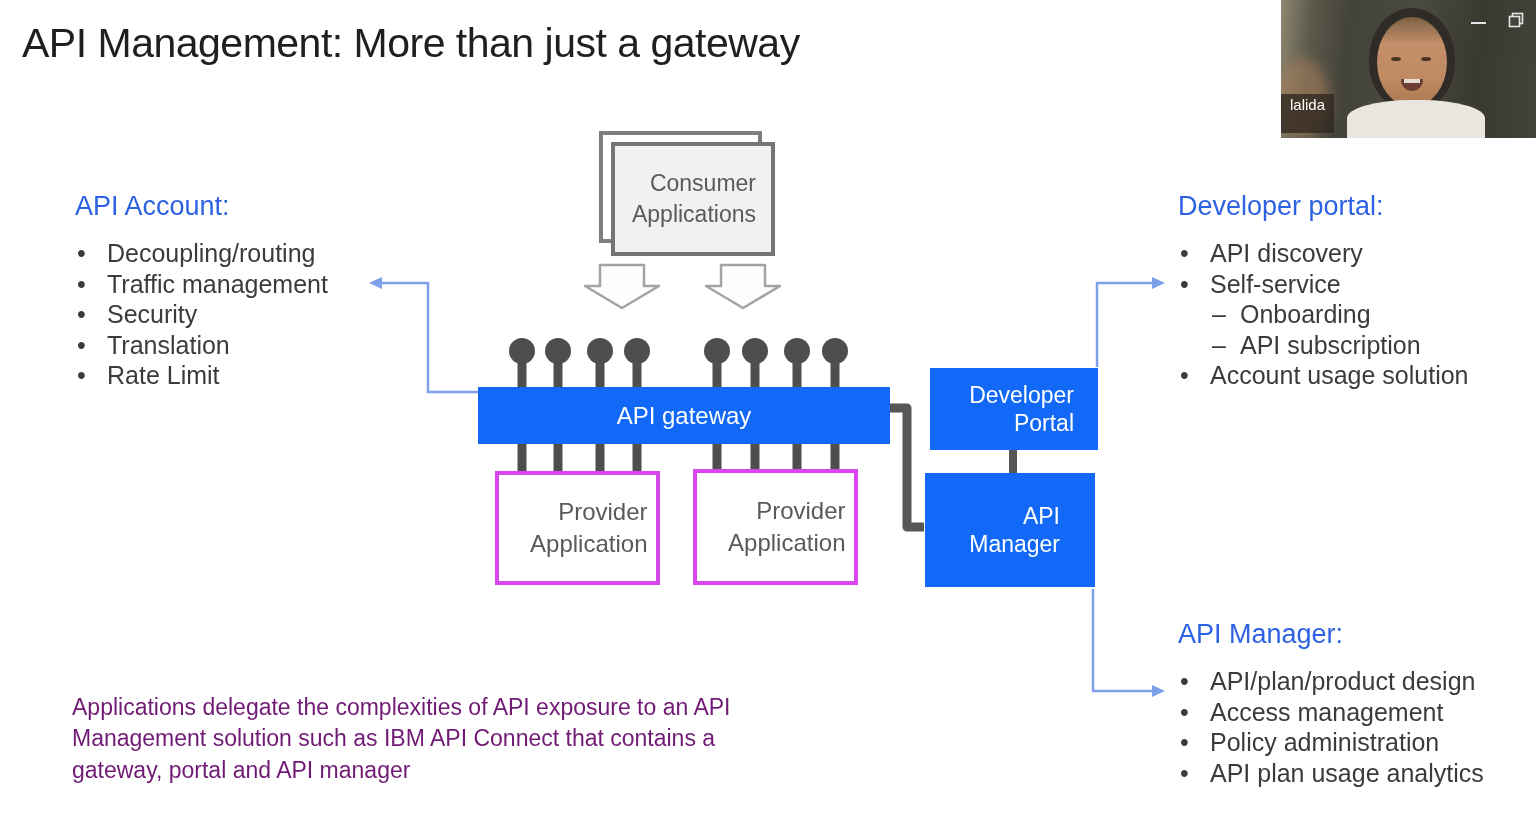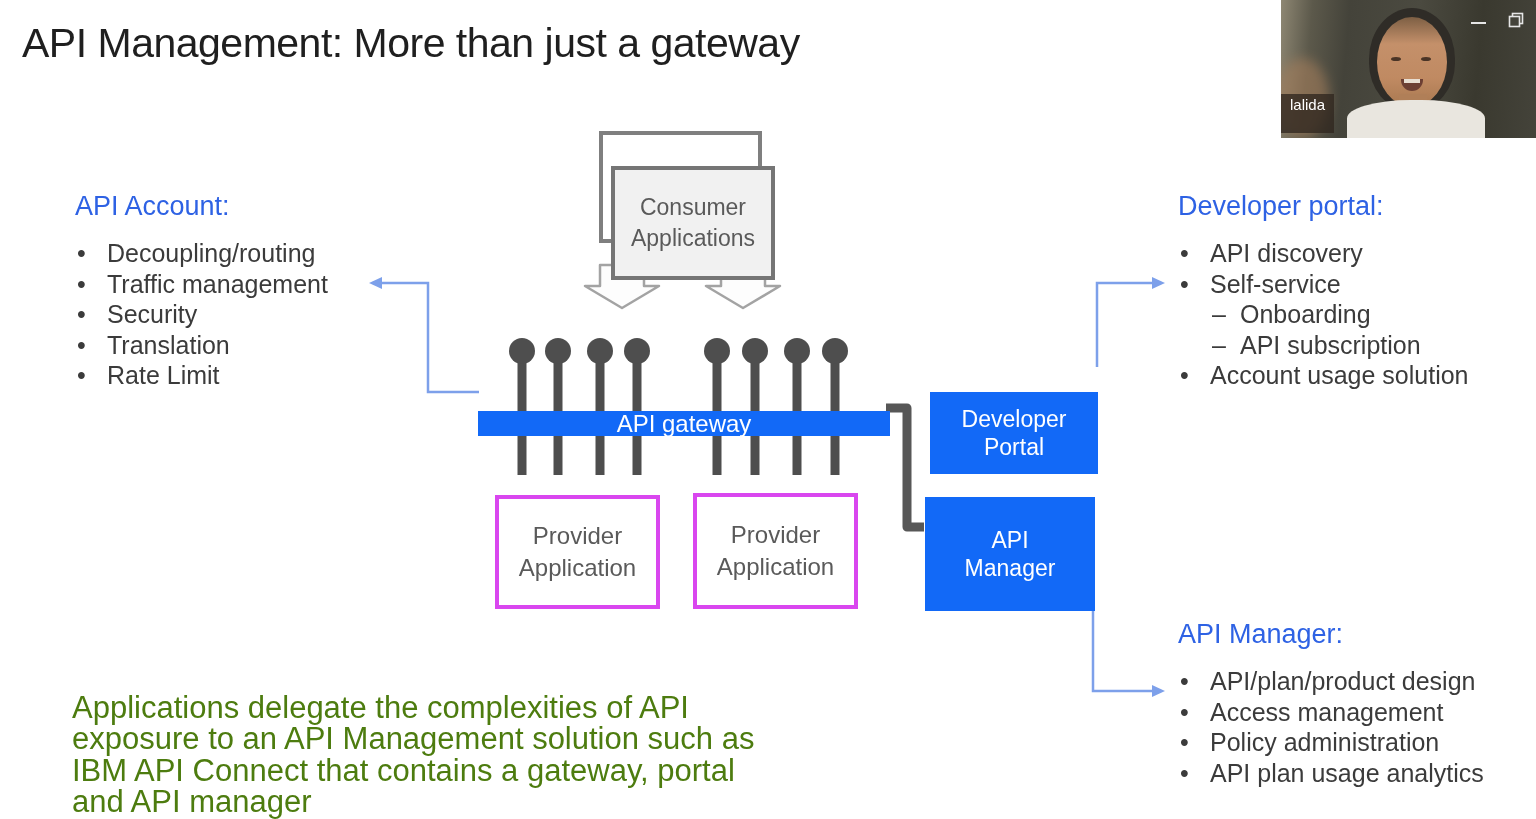--- a/index.html
+++ b/index.html
@@ -30,7 +30,7 @@
   
   .connector-svg { position:absolute; left:0; top:0; z-index:1; }
   .dg-box { position:absolute; display:flex; align-items:center; justify-content:center;
-            text-align:center; z-index:2;margin-top:24px; }
+            text-align:right; z-index:2; }
   .gray-box { background:#ffffff; border:4px solid #d946ef; color:#5a5a5a; }
   .blue-box { background:#1269f7; color:#ffffff; }
 

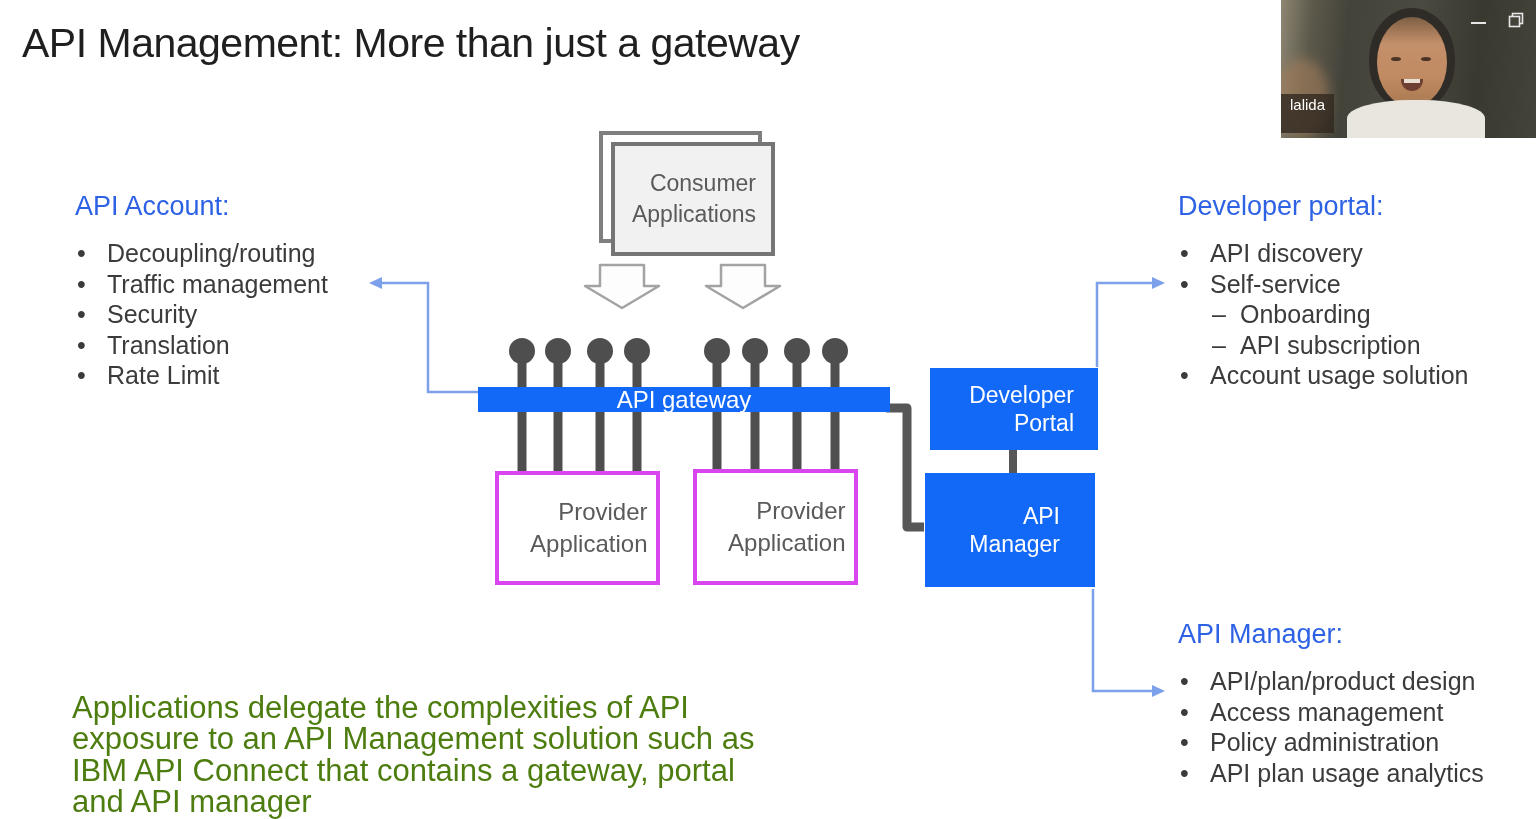--- a/index.html
+++ b/index.html
@@ -40,7 +40,7 @@
                     border:4px solid #757575; z-index:3; }
   .consumer-front span { display:inline-block; width:126px; font-size:23px; line-height:31px; color:#5a5a5a; }
 
-  .gateway-bar { left:478px; top:387px; width:412px; height:25px; font-size:24px; z-index:3; }
+  .gateway-bar { left:478px; top:387px; width:412px; height:57px; font-size:24px; z-index:3; }
   .provider-left  { left:495px; top:471px; width:165px; height:114px; }
   .provider-right { left:693px; top:469px; width:165px; height:116px; }
   .provider-left span, .provider-right span { display:inline-block; width:140px; font-size:24px; line-height:32px; }

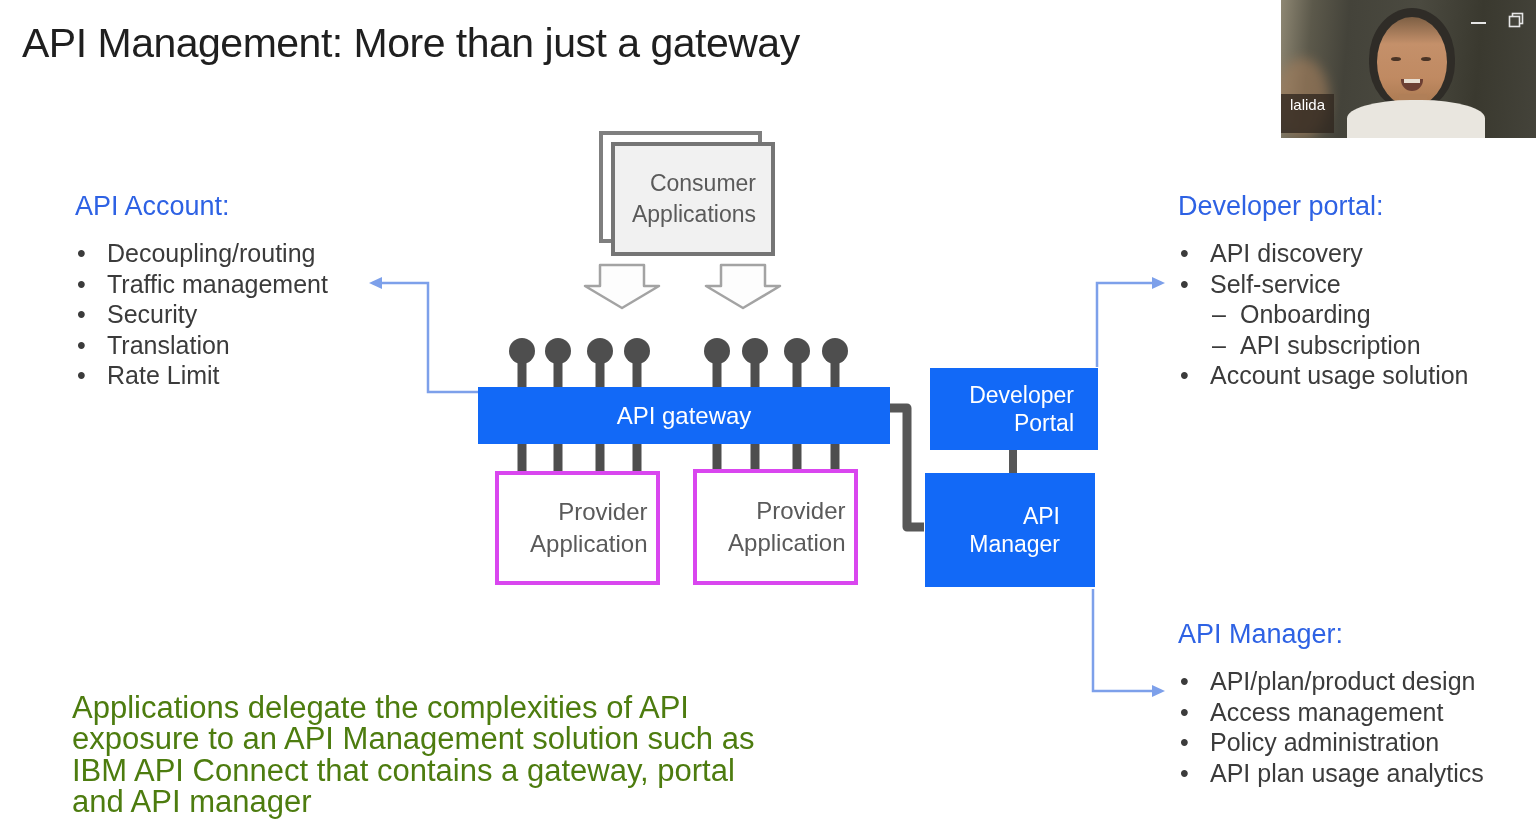--- a/index.html
+++ b/index.html
@@ -24,8 +24,8 @@
   .notes-right-bottom { left:1178px; top:619px; width:350px; }
 
   
-  .caption { position:absolute; left:72px; top:692px; width:700px; font-size:31px;
-             line-height:31.3px; color:#4d7c0f; }
+  .caption { position:absolute; left:72px; top:692px; width:700px; font-size:23px;
+             line-height:31.3px; color:#701a75; }
 
   
   .connector-svg { position:absolute; left:0; top:0; z-index:1; }

